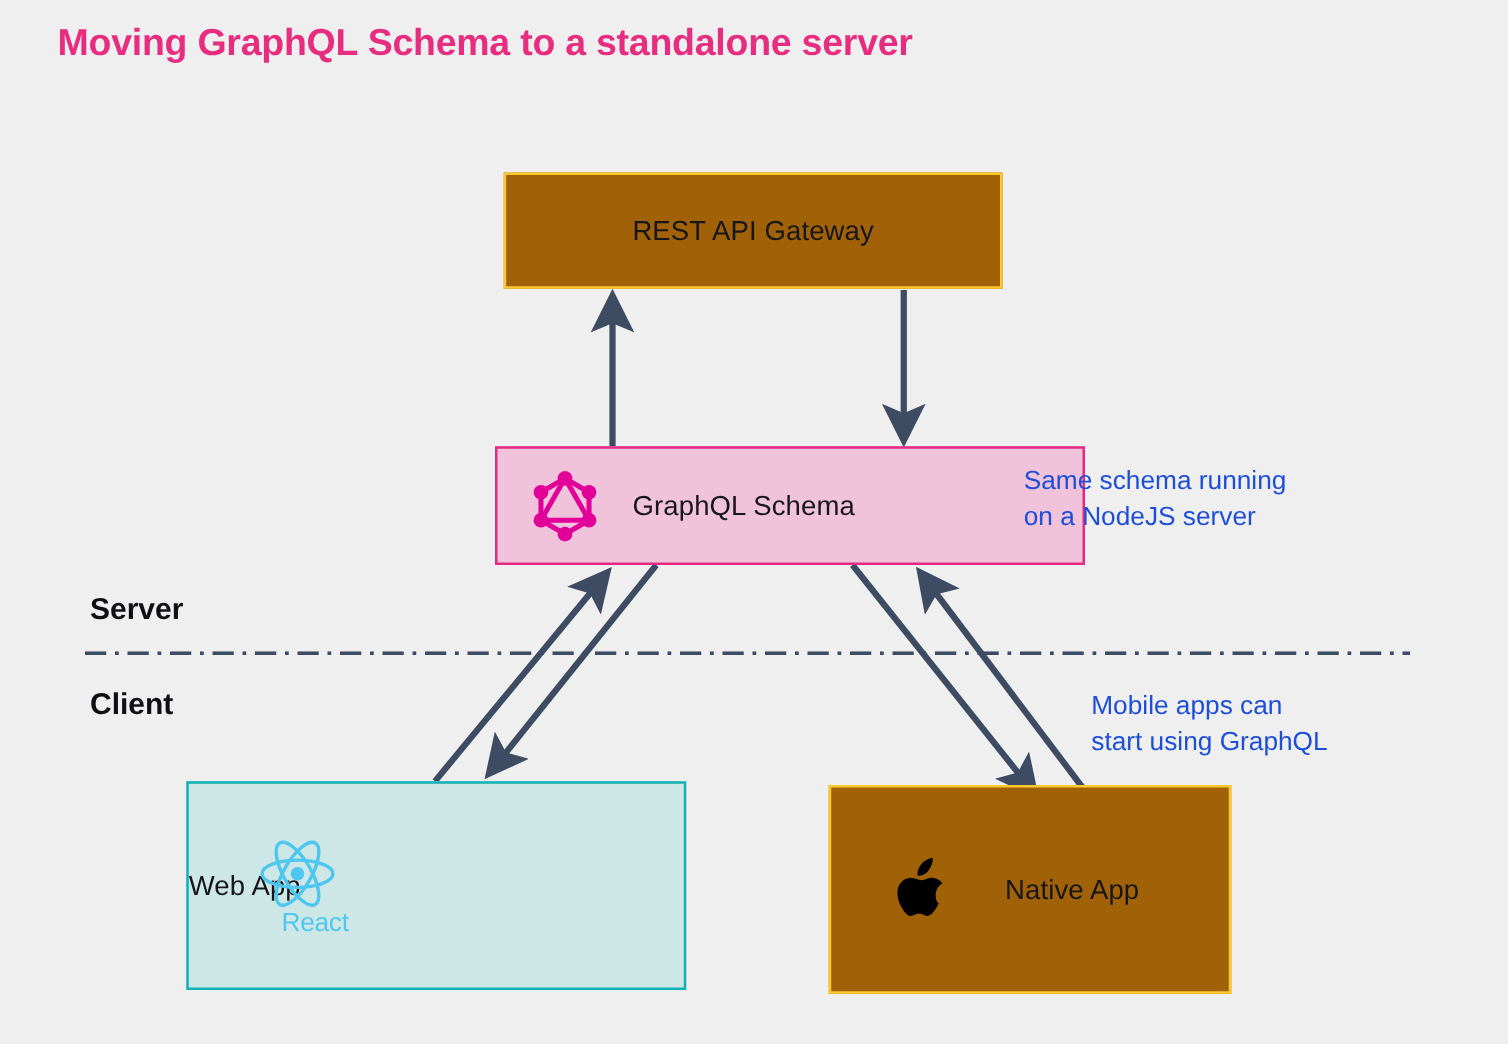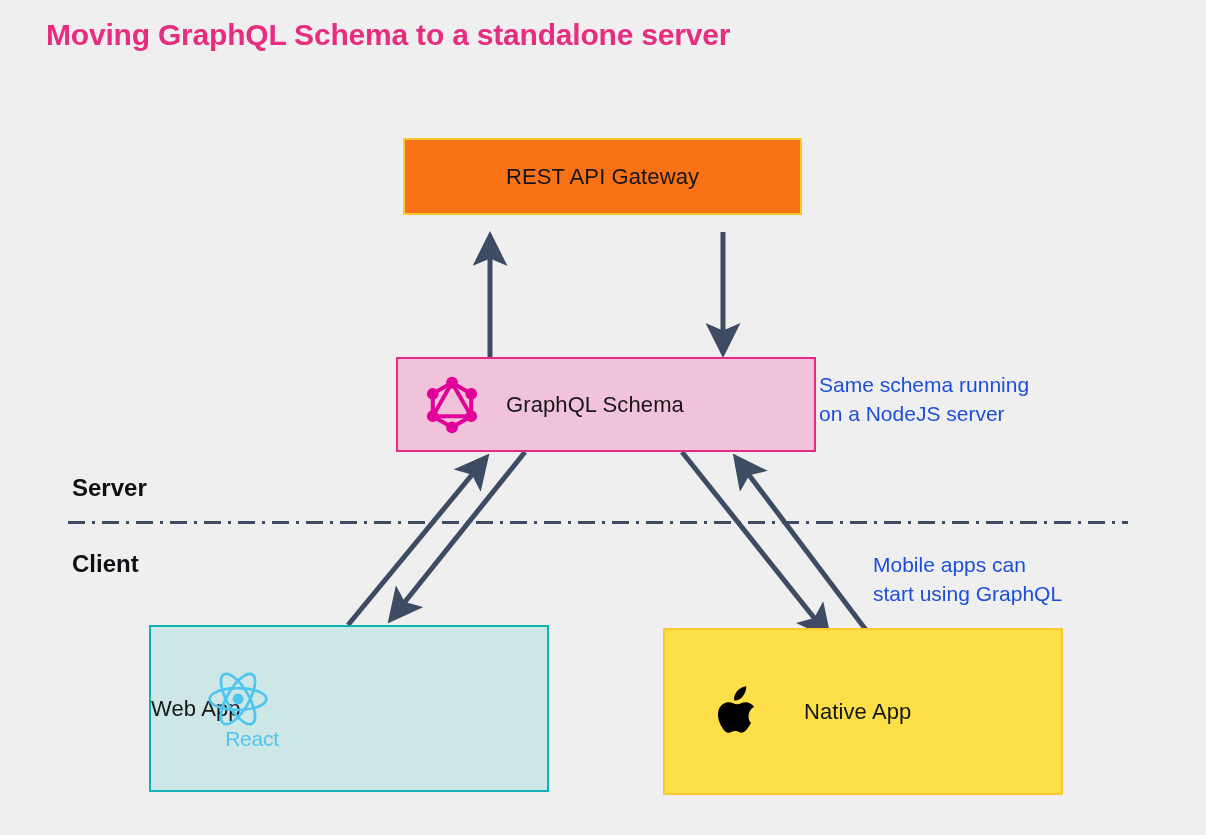--- a/index.html
+++ b/index.html
@@ -50,8 +50,8 @@
     left: 403px;
     top: 138px;
     width: 399px;
-    height: 77px;
-    background: #f97316;
+    height: 93px;
+    background: #a16207;
     border: 2px solid #FCC82B;
   }
 

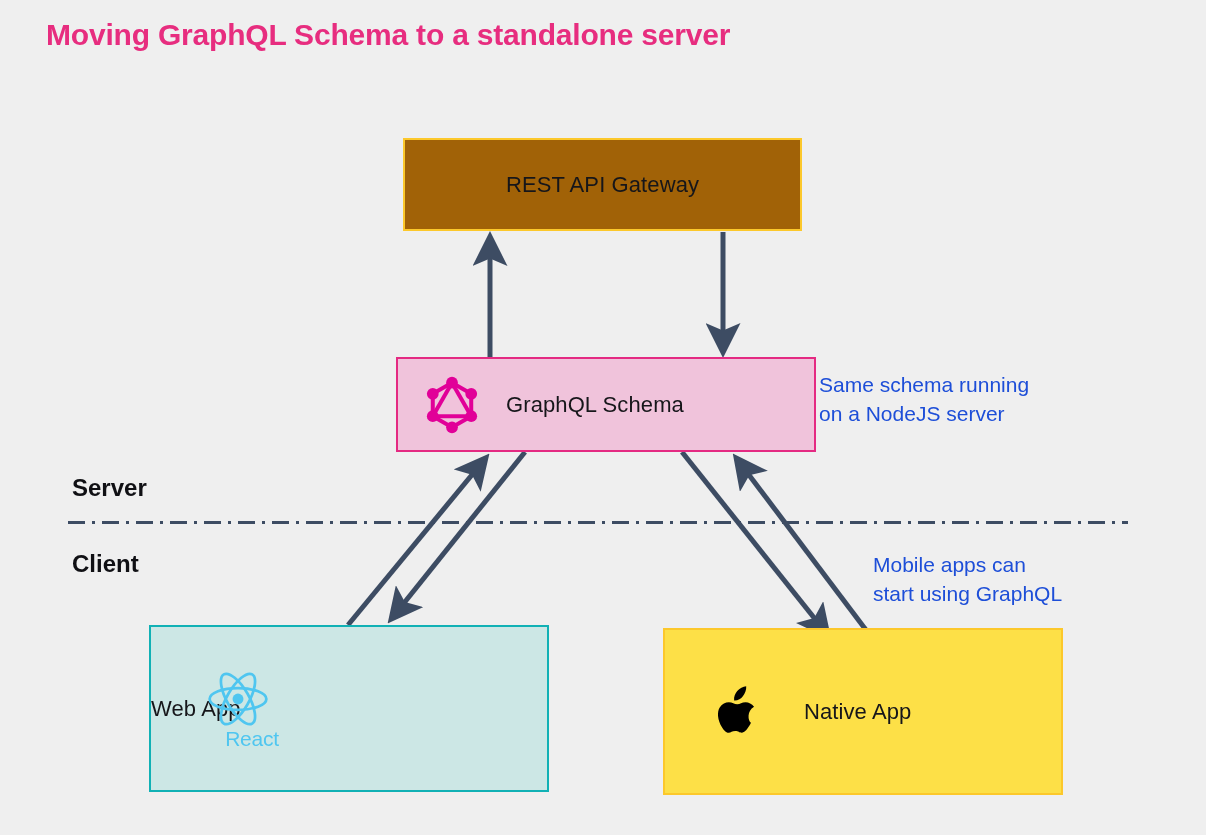--- a/index.html
+++ b/index.html
@@ -59,7 +59,7 @@
   #graphql-box {
     left: 396px;
     top: 357px;
-    width: 420px;
+    width: 472px;
     height: 95px;
     background: #F0C3DB;
     border: 2px solid #E42A82;

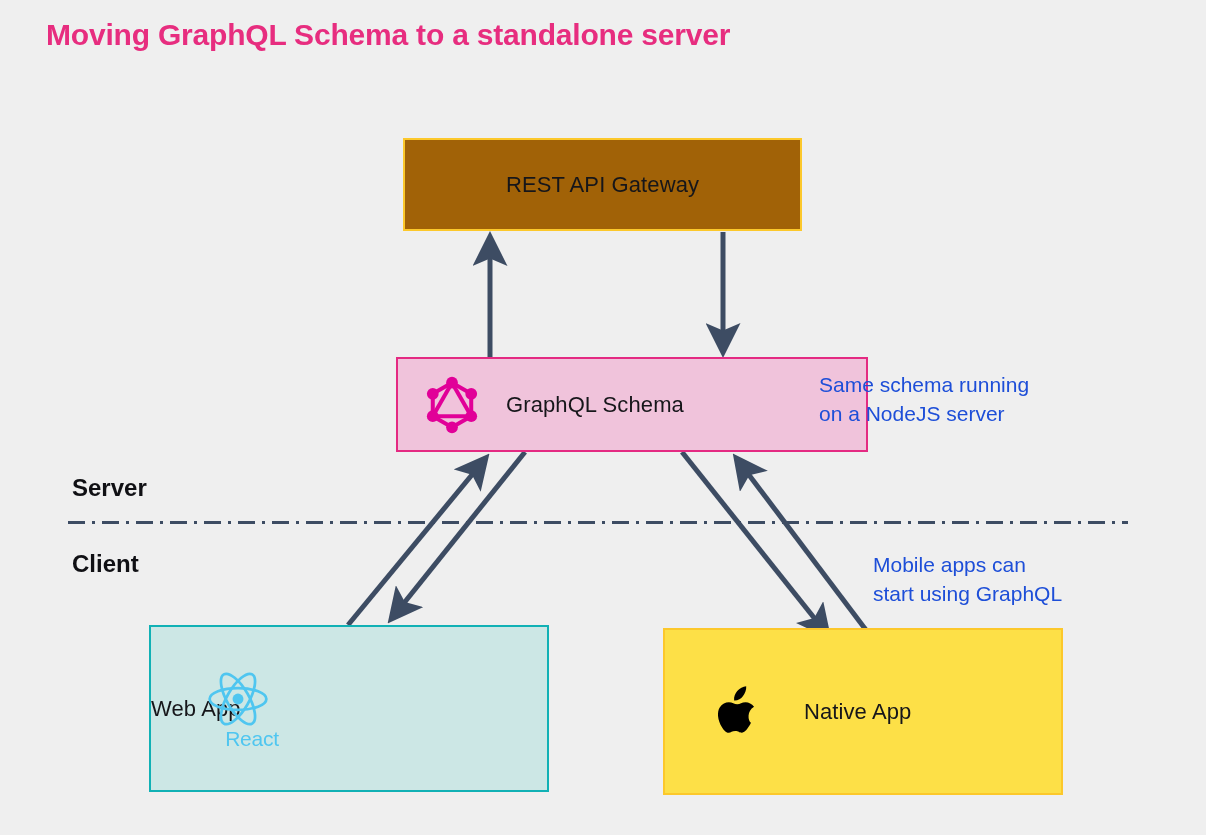--- a/index.html
+++ b/index.html
@@ -112,9 +112,9 @@
   #native-box {
     left: 663px;
     top: 628px;
-    width: 400px;
+    width: 322px;
     height: 167px;
-    background: #fde047;
+    background: #a16207;
     border: 2px solid #FCC82B;
     justify-content: flex-start;
   }

